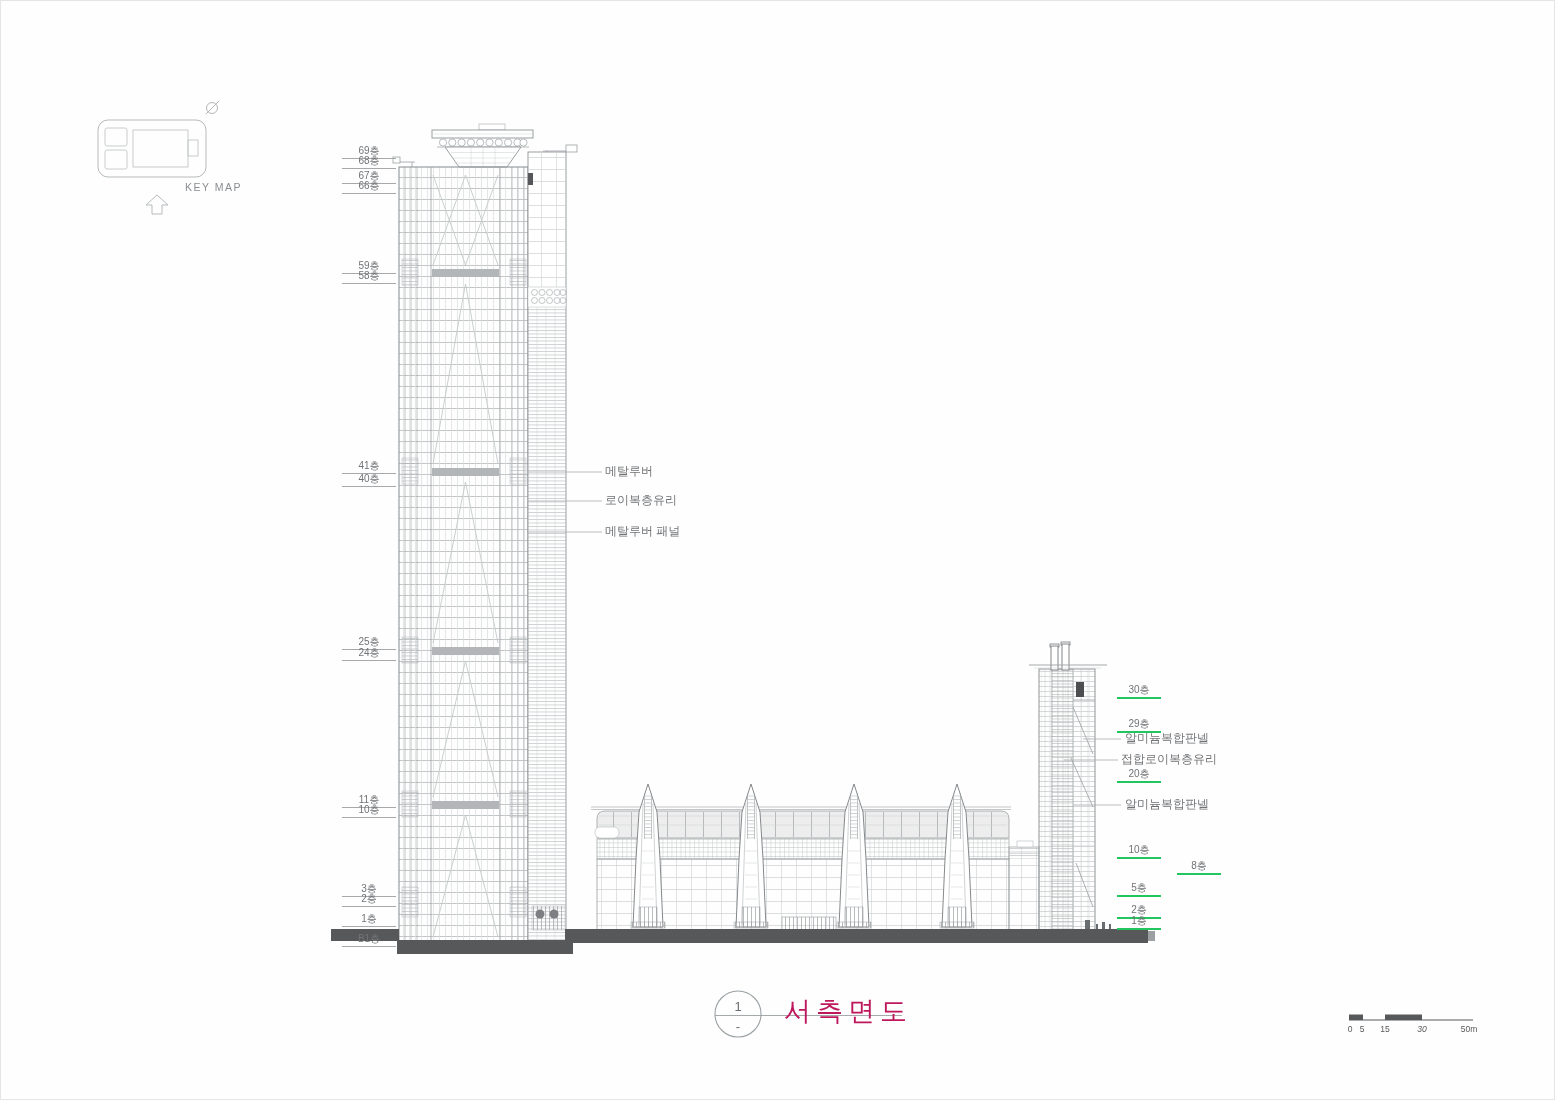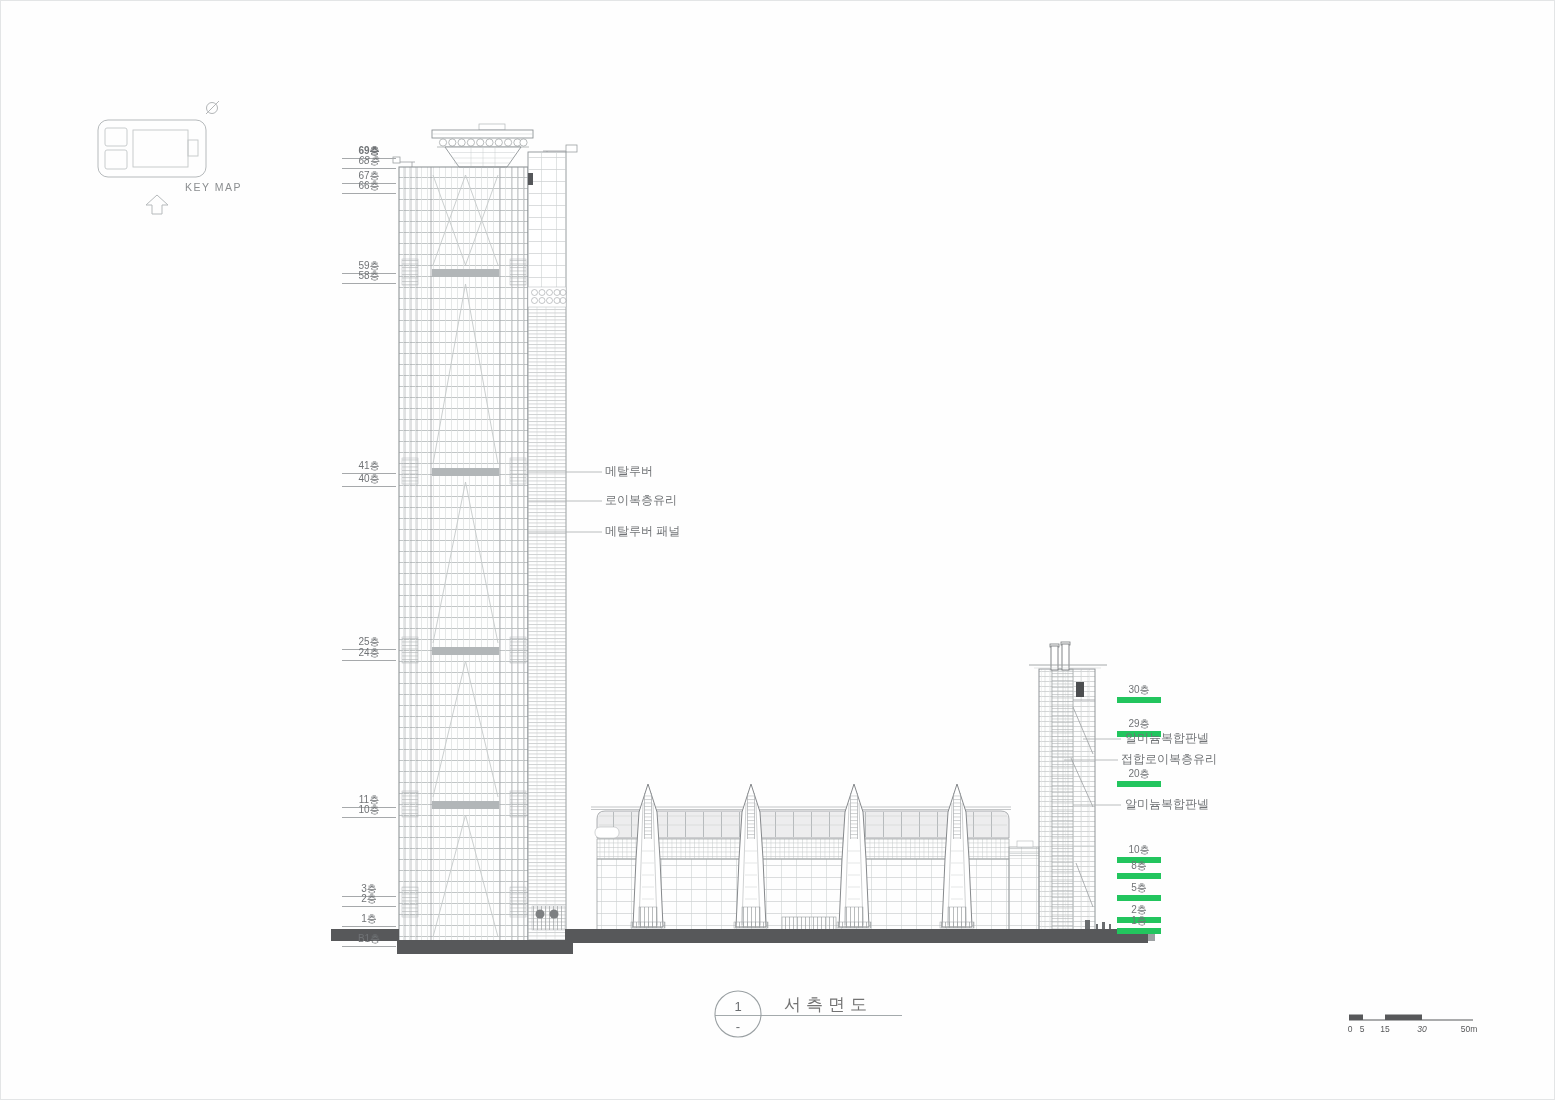--- a/index.html
+++ b/index.html
@@ -248,7 +248,7 @@
 
   <div class="lbl keymap-label" style="left:184px; top:181px;">KEY MAP</div>
 
-  <div class="lbl flabel" style="left:341px; top:144px;font-weight:bold;">69층</div>
+  <div class="lbl flabel" style="left:341px; top:144px;">69층</div>
   <div class="lbl flabel" style="left:341px; top:154px;font-style:italic;">68층</div>
   <div class="lbl flabel" style="left:341px; top:169px;">67층</div>
   <div class="lbl flabel" style="left:341px; top:179px;">66층</div>

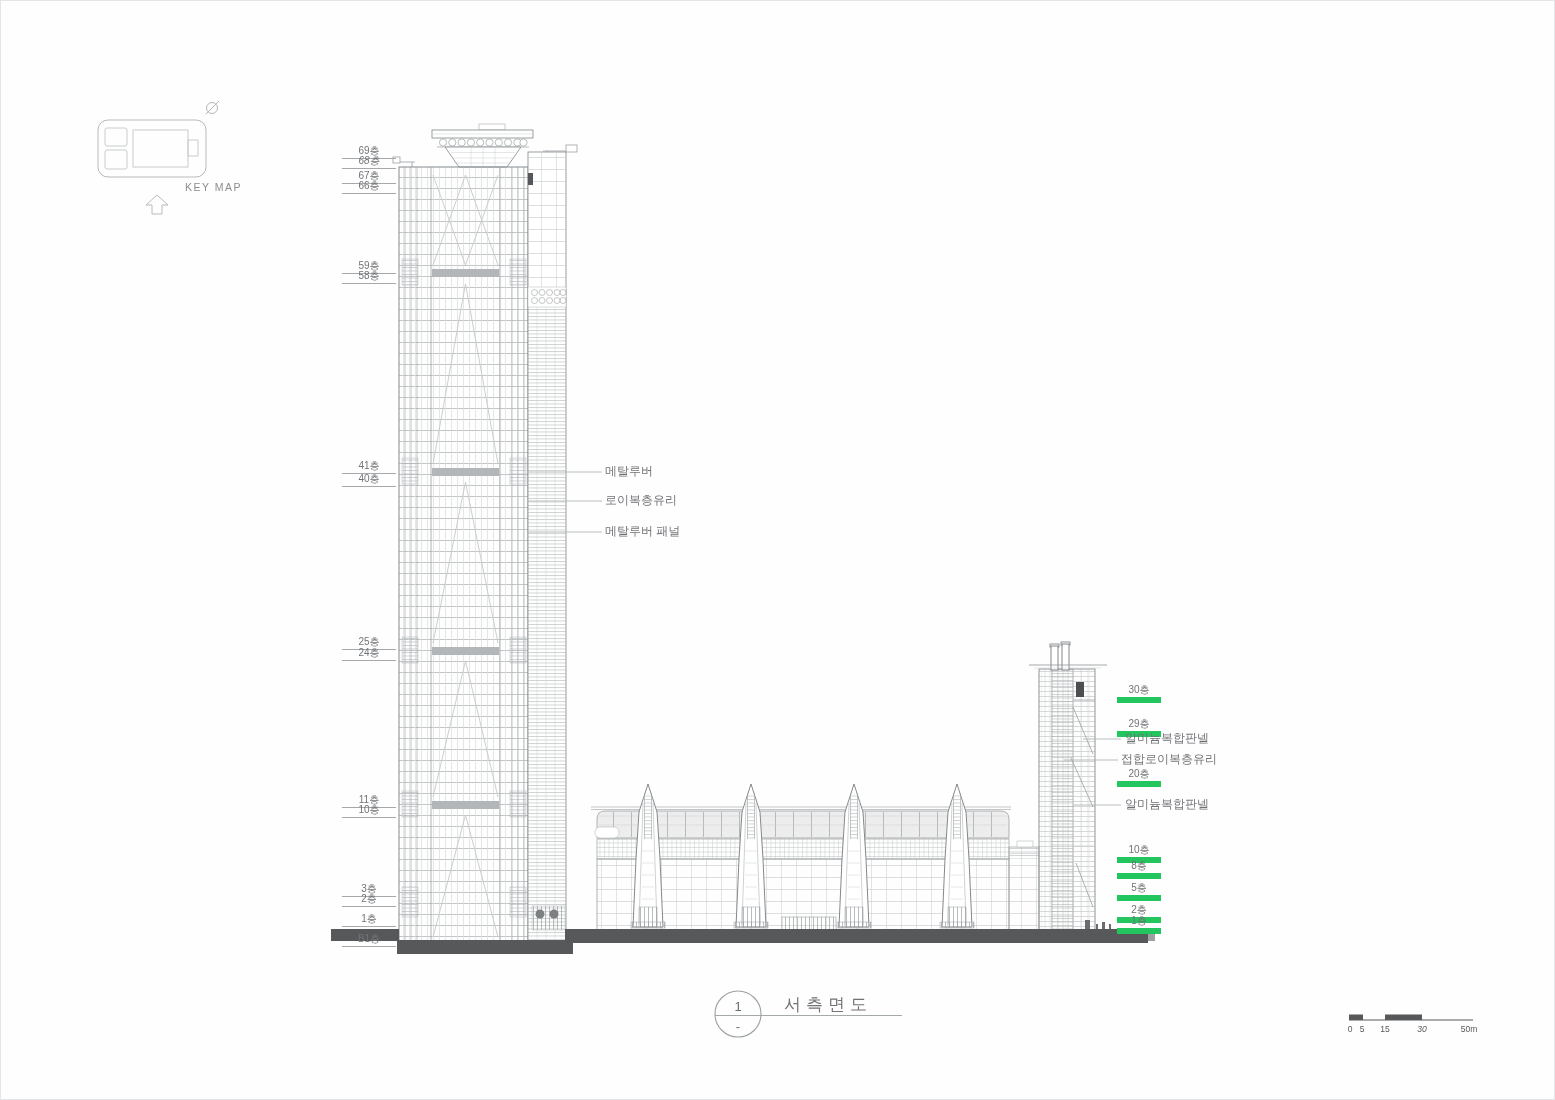--- a/index.html
+++ b/index.html
@@ -249,7 +249,7 @@
   <div class="lbl keymap-label" style="left:184px; top:181px;">KEY MAP</div>
 
   <div class="lbl flabel" style="left:341px; top:144px;">69층</div>
-  <div class="lbl flabel" style="left:341px; top:154px;font-style:italic;">68층</div>
+  <div class="lbl flabel" style="left:341px; top:154px;">68층</div>
   <div class="lbl flabel" style="left:341px; top:169px;">67층</div>
   <div class="lbl flabel" style="left:341px; top:179px;">66층</div>
   <div class="lbl flabel" style="left:341px; top:259px;">59층</div>

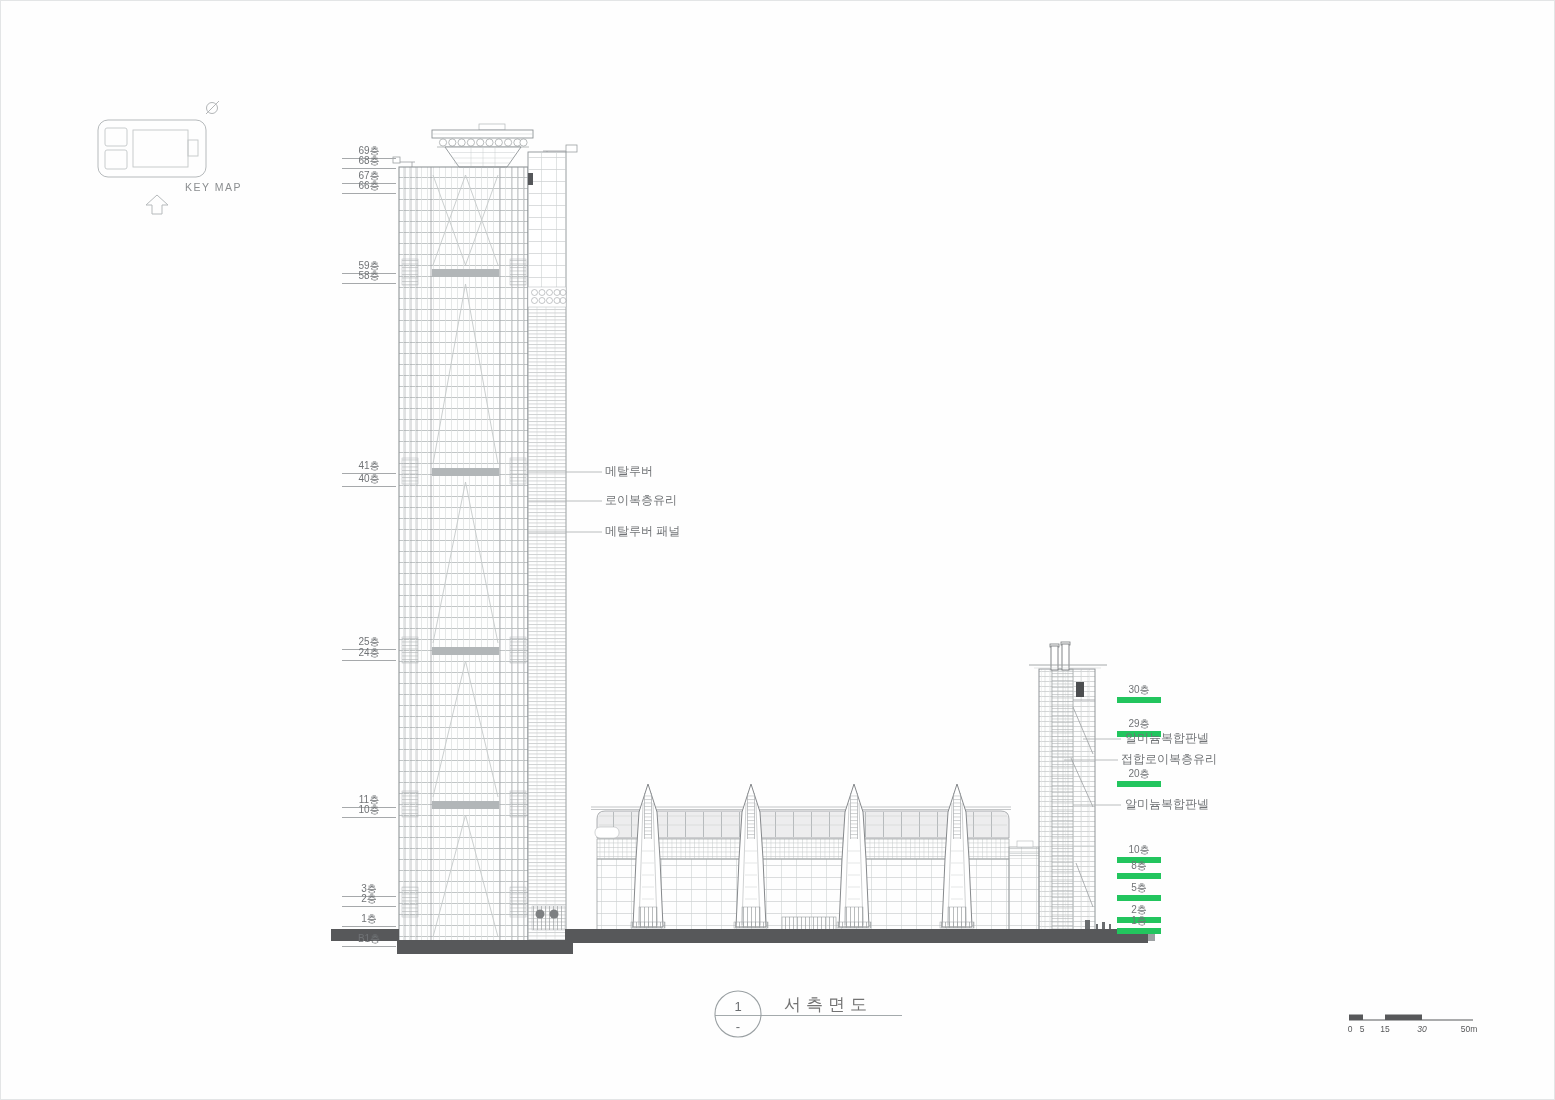--- a/index.html
+++ b/index.html
@@ -12,7 +12,7 @@
   .art { position:absolute; left:0; top:0; }
   .lbl { position:absolute; color:#707376; font-size:10px; line-height:11px; white-space:nowrap; }
   .flabel { width:54px; text-align:center; border-bottom:1px solid #a6a9ab; padding-bottom:2px; }
-  .rlabel { width:44px; text-align:center; border-bottom:6px solid #22c55e; padding-bottom:2px; }
+  .rlabel { width:44px; text-align:center; border-bottom:2px solid #22c55e; padding-bottom:2px; }
   .ann { color:#707376; font-size:12px; }
   .keymap-label { color:#8b8e90; font-size:10.5px; letter-spacing:1.5px; }
   .view-title { position:absolute; color:#737373; font-size:17px; letter-spacing:5px; }

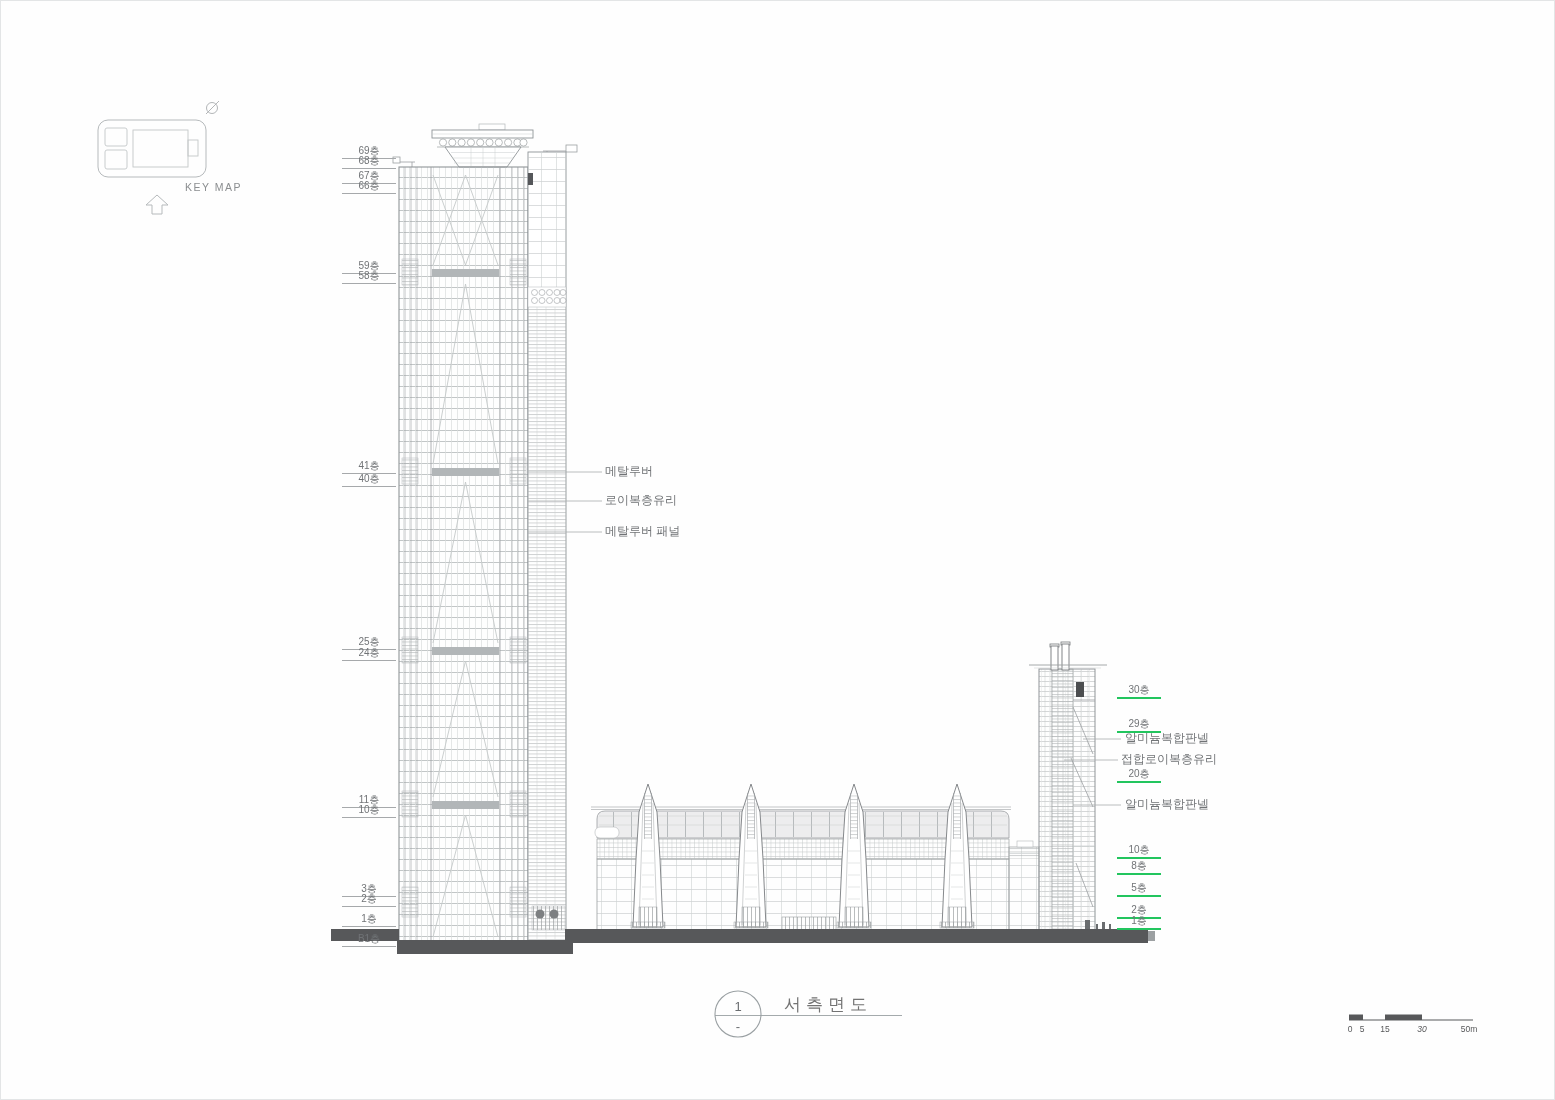--- a/index.html
+++ b/index.html
@@ -276,7 +276,7 @@
   <div class="lbl rlabel" style="left:1116px; top:767px;">20층</div>
   <div class="lbl ann" style="left:1124px; top:798px; position:absolute;">알미늄복합판넬</div>
   <div class="lbl rlabel" style="left:1116px; top:843px;">10층</div>
-  <div class="lbl rlabel" style="left:1116px; top:859px;">8층</div>
+  <div class="lbl rlabel" style="left:1176px; top:859px;">8층</div>
   <div class="lbl rlabel" style="left:1116px; top:881px;">5층</div>
   <div class="lbl rlabel" style="left:1116px; top:903px;">2층</div>
   <div class="lbl rlabel" style="left:1116px; top:914px;">1층</div>

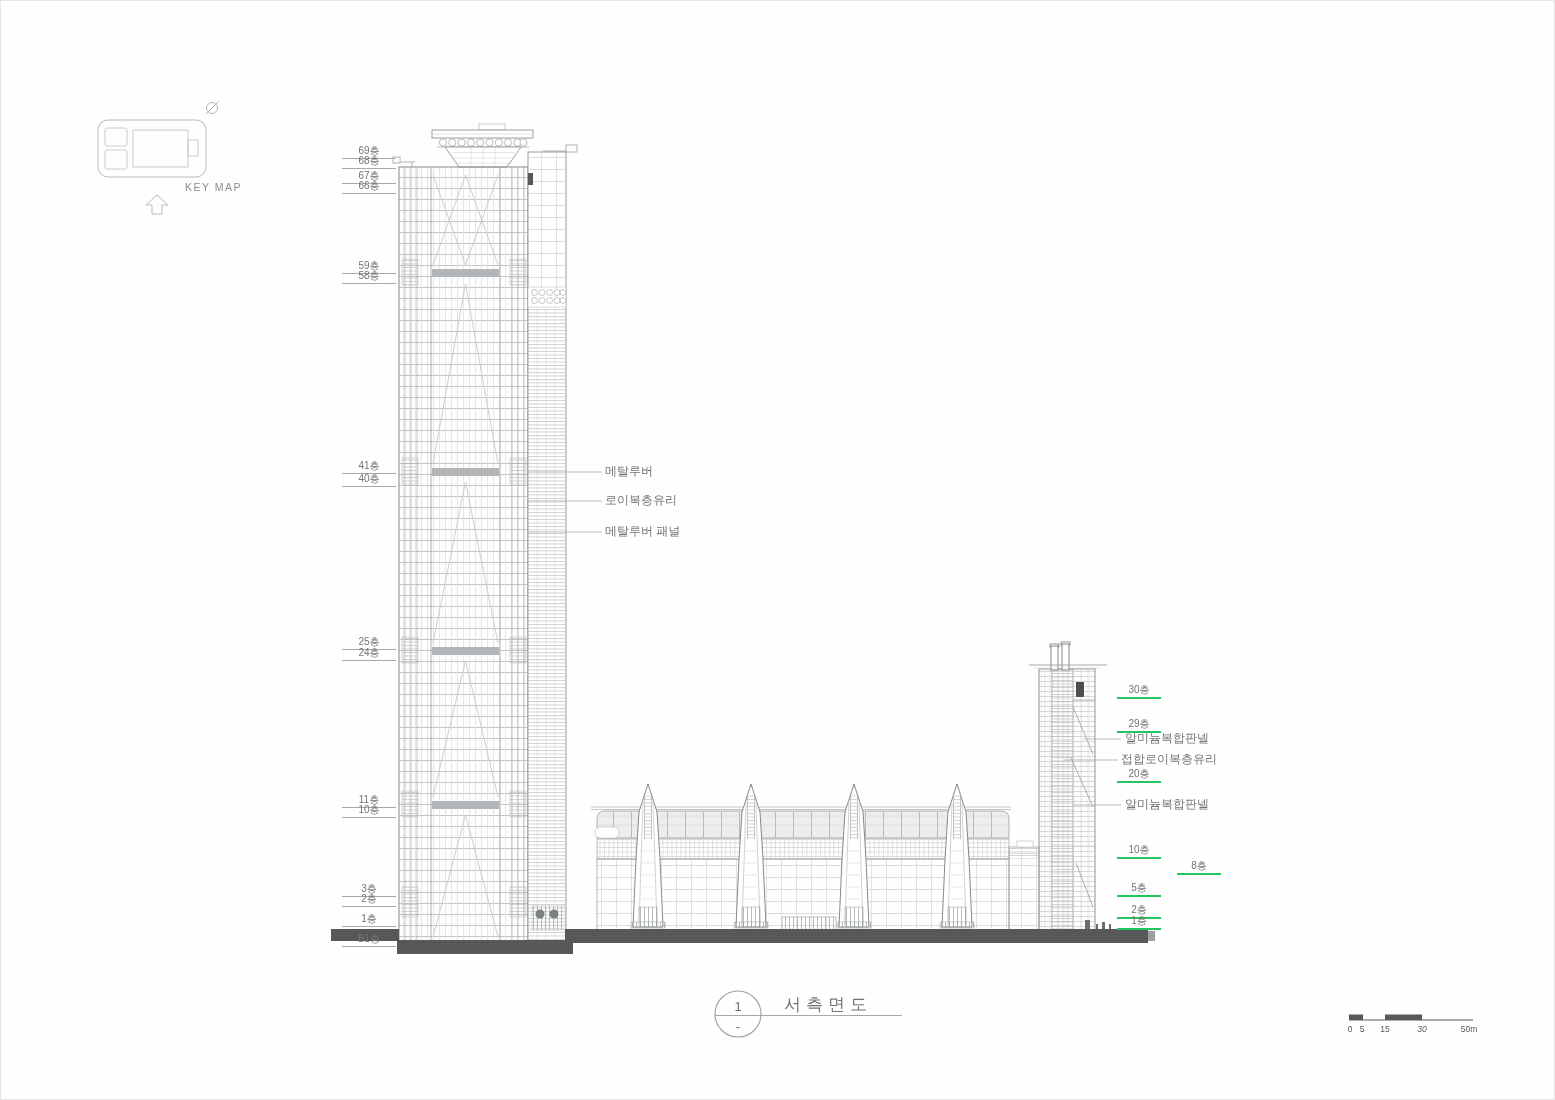--- a/index.html
+++ b/index.html
@@ -15,7 +15,7 @@
   .rlabel { width:44px; text-align:center; border-bottom:2px solid #22c55e; padding-bottom:2px; }
   .ann { color:#707376; font-size:12px; }
   .keymap-label { color:#8b8e90; font-size:10.5px; letter-spacing:1.5px; }
-  .view-title { position:absolute; color:#737373; font-size:17px; letter-spacing:5px; }
+  .view-title { position:absolute; color:#be185d; font-size:27px; letter-spacing:5px; }
   .bubble-num { position:absolute; width:20px; text-align:center; color:#6a6d70; font-size:13px; }
   .scale-lbl { position:absolute; color:#57585a; font-size:8.5px; text-align:center; }
 </style>

